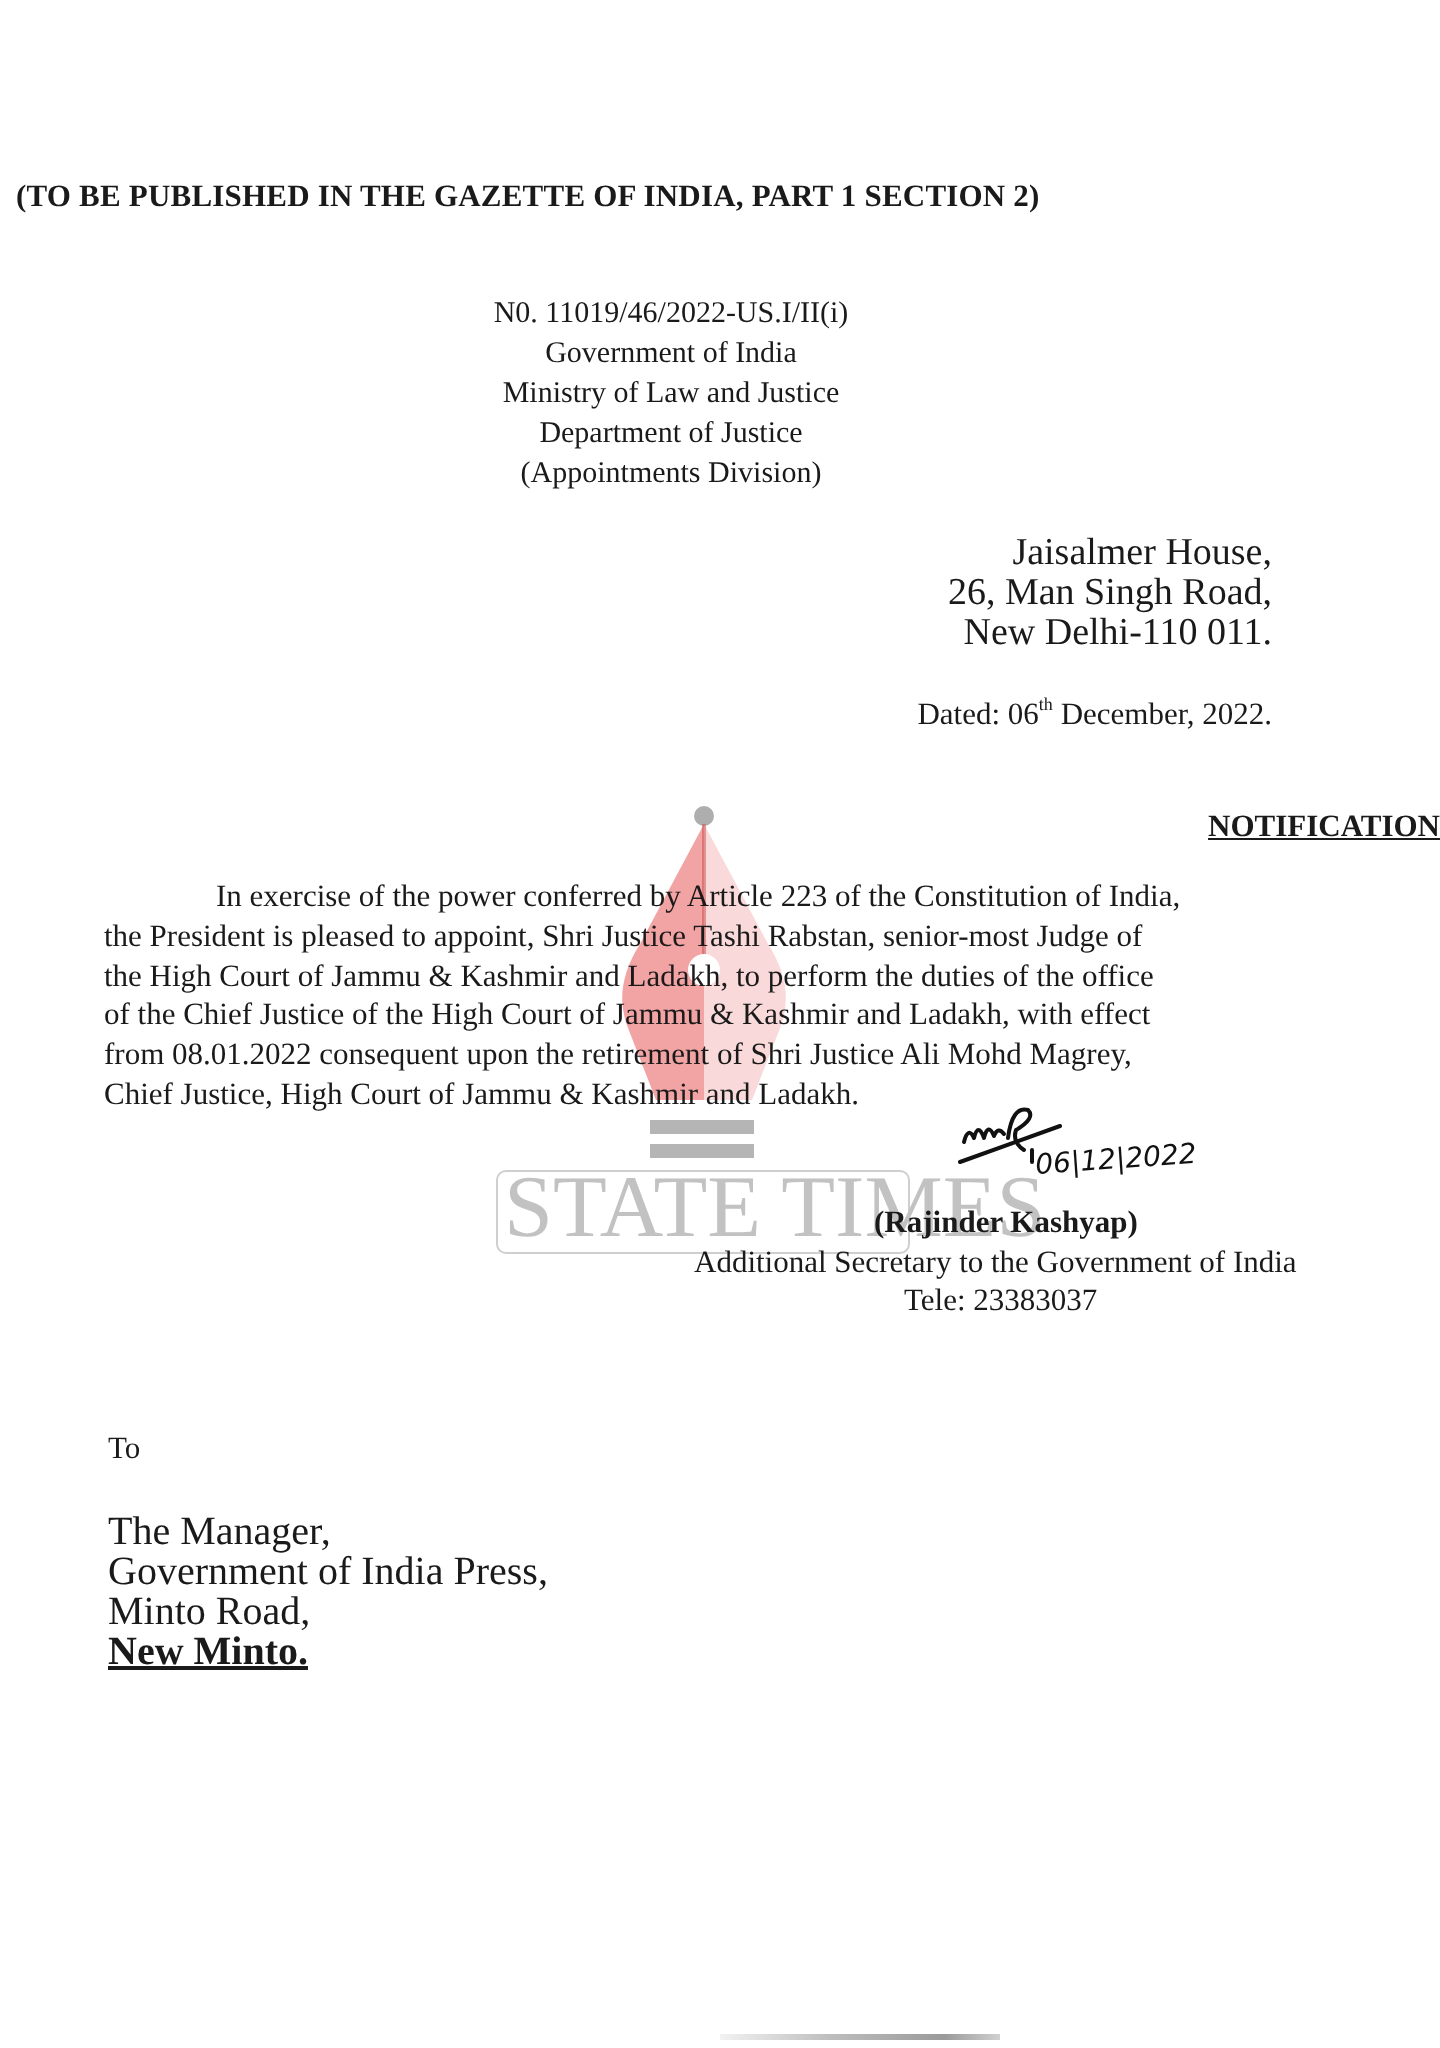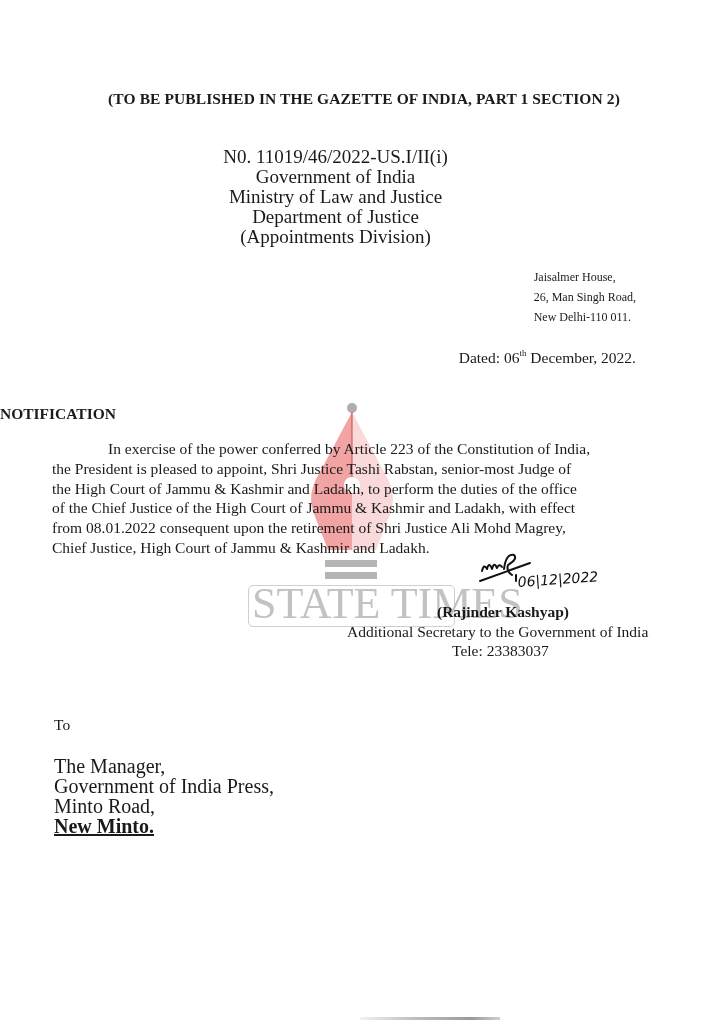--- a/index.html
+++ b/index.html
@@ -26,7 +26,6 @@
     .gazette-header {
       left: 0; width: 720px;
       top: 90px;
-      text-align: center;
       font-weight: bold;
       font-size: 15.5px;
       letter-spacing: 0.1px;

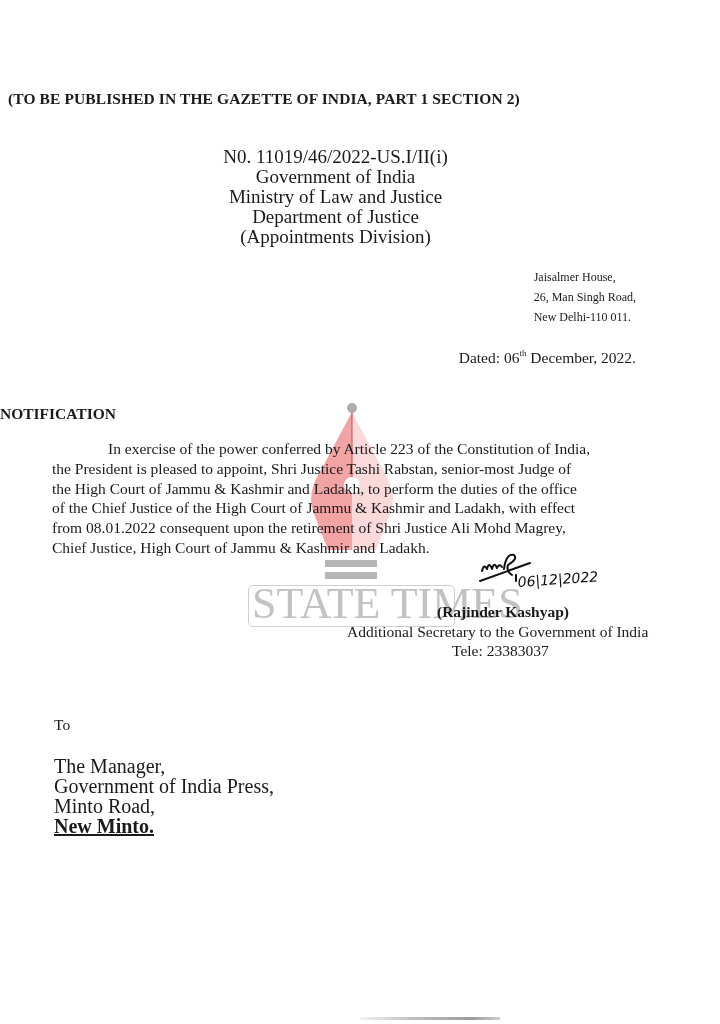--- a/index.html
+++ b/index.html
@@ -36,7 +36,7 @@
       left: 0; width: 671px;
       top: 147px;
       text-align: center;
-      font-size: 19px;
+      font-size: 15px;
       line-height: 20px;
     }
     .ref-block div { white-space: nowrap; }

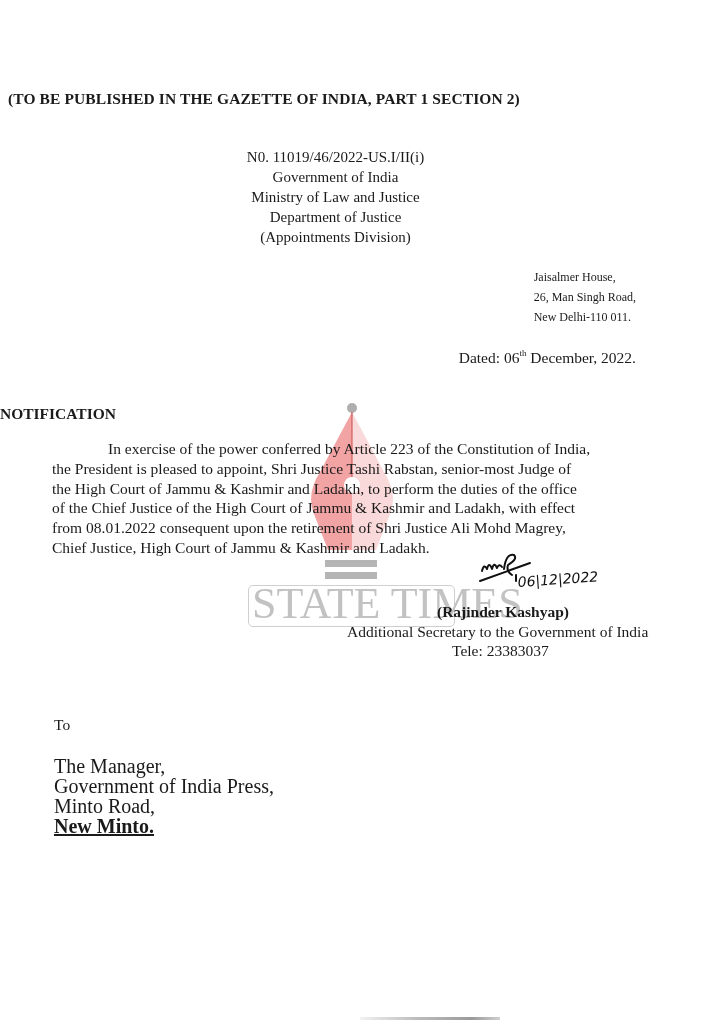--- a/index.html
+++ b/index.html
@@ -43,7 +43,8 @@
     .address-block {
       right: 84px;
       top: 267px;
-      font-size: 12px;
+      text-align: right;
+      font-size: 19px;
       line-height: 20px;
     }
     .dated {

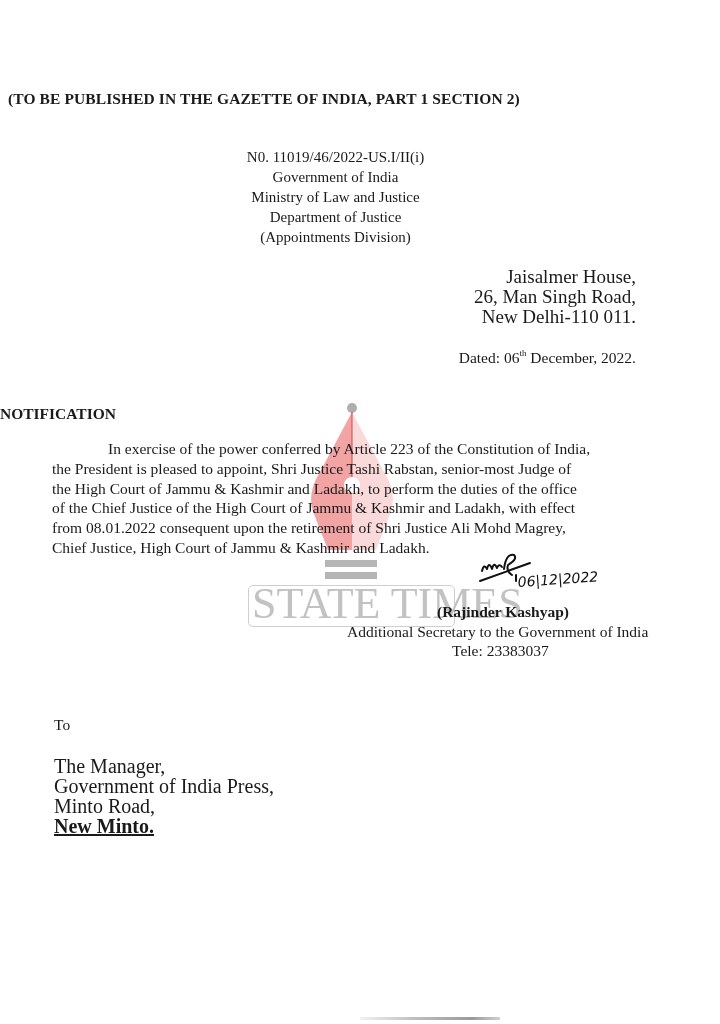--- a/index.html
+++ b/index.html
@@ -57,9 +57,10 @@
     .notification-title {
       left: 0; width: 720px;
       top: 405px;
-      text-align: left;
-      font-weight: bold;
-      font-size: 15.5px;
+      text-align: right;
+      font-weight: bold;
+      font-size: 15.5px;
+      text-decoration: underline;
       z-index: 3;
     }
     .body-para {

